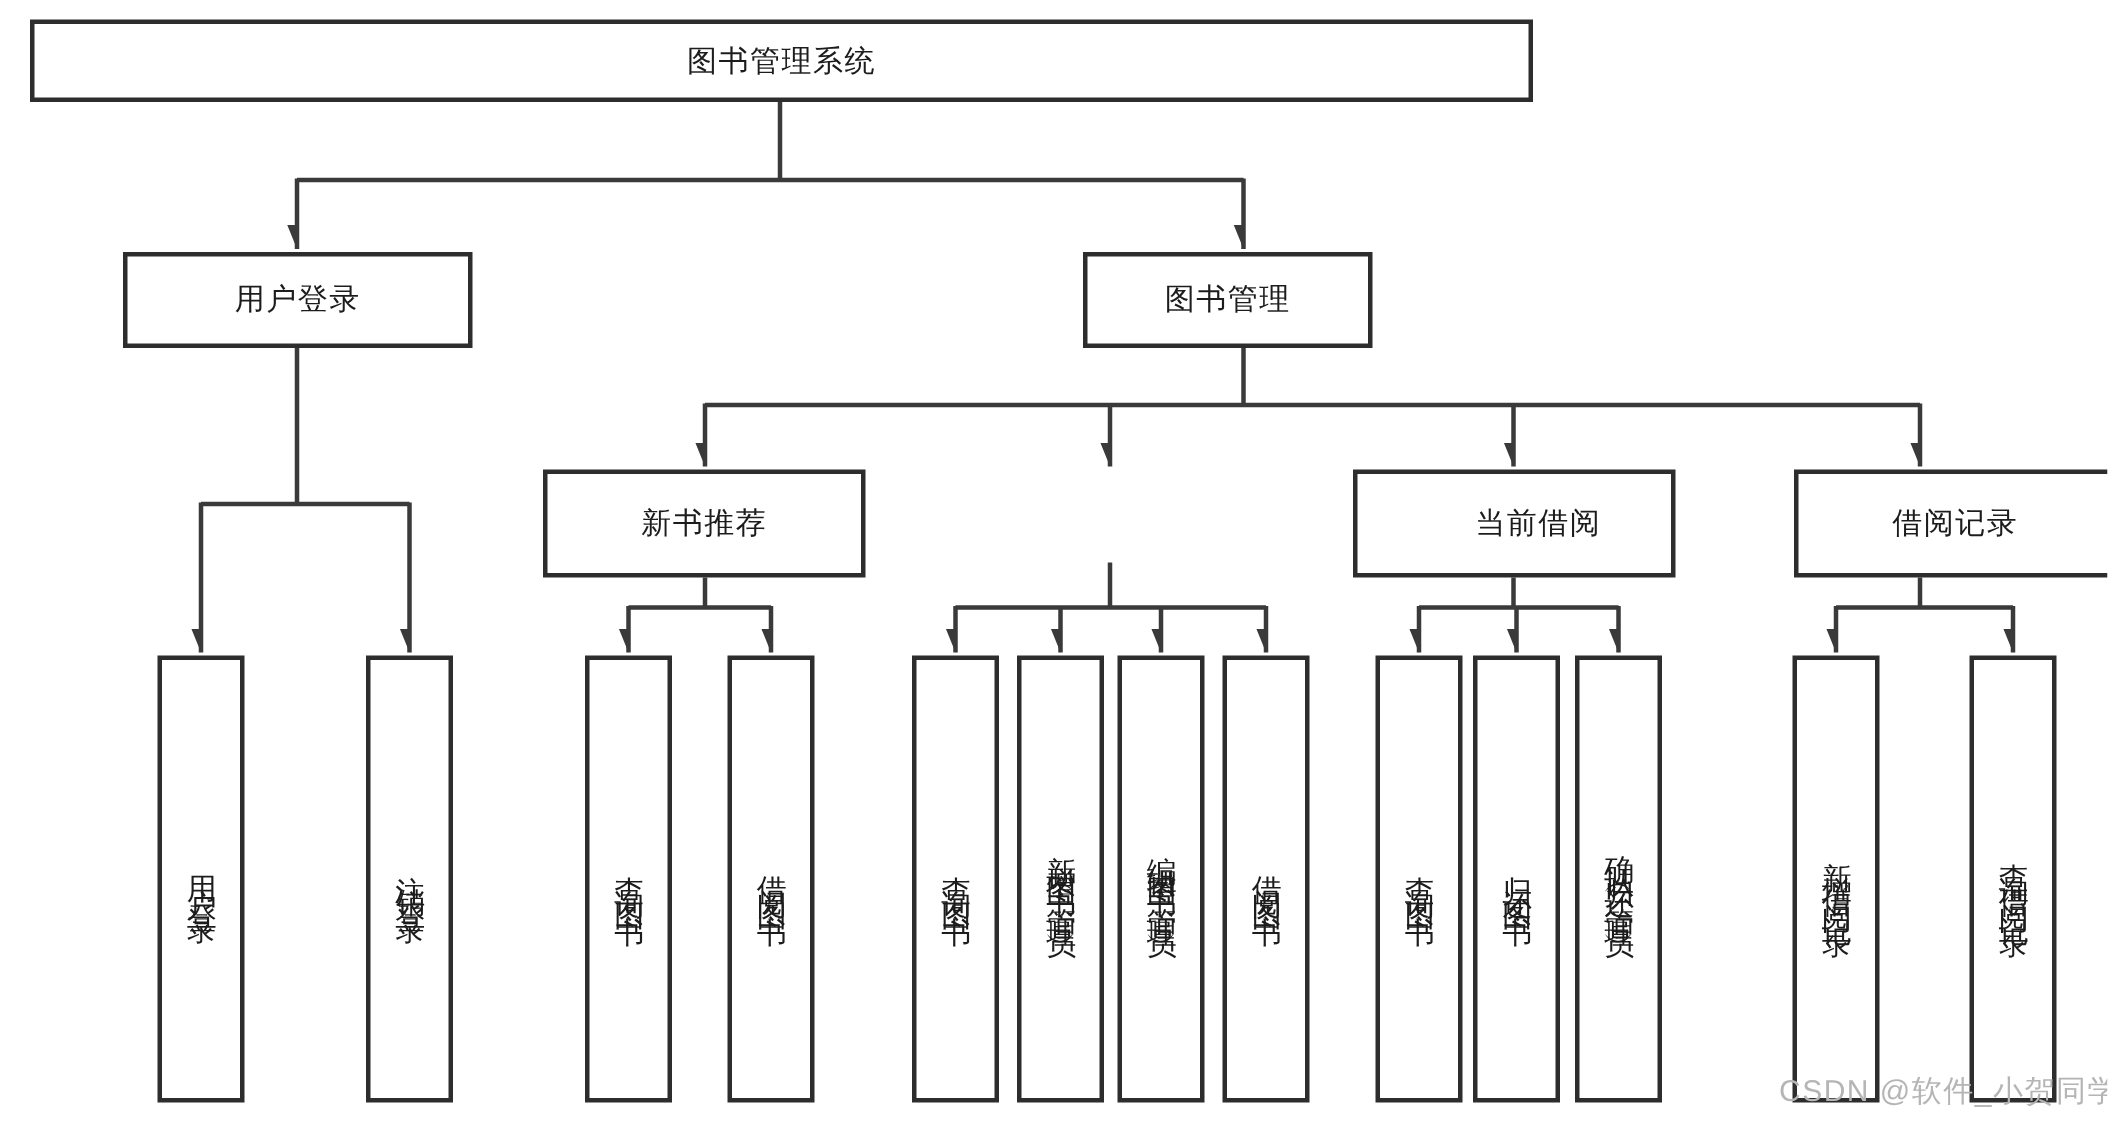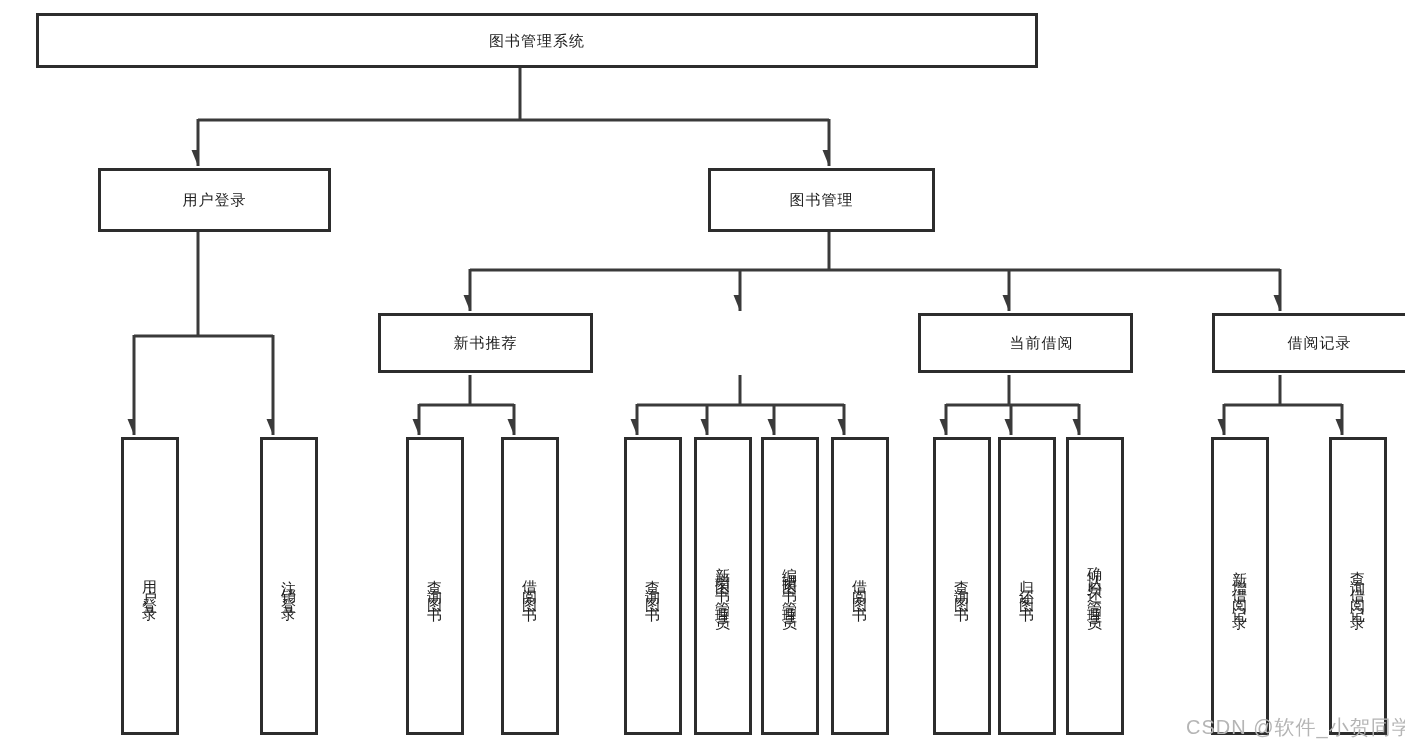--- a/index.html
+++ b/index.html
@@ -27,11 +27,10 @@
     border:3px solid var(--border);
     background:var(--bg);
     display:flex;align-items:center;justify-content:center;
-    font-size:15px;
+    font-size:20px;
     line-height:1.2;
     letter-spacing:1px;
     z-index:2;
-    margin-left:16px;
   }
   .leaf span{
     writing-mode:vertical-rl;

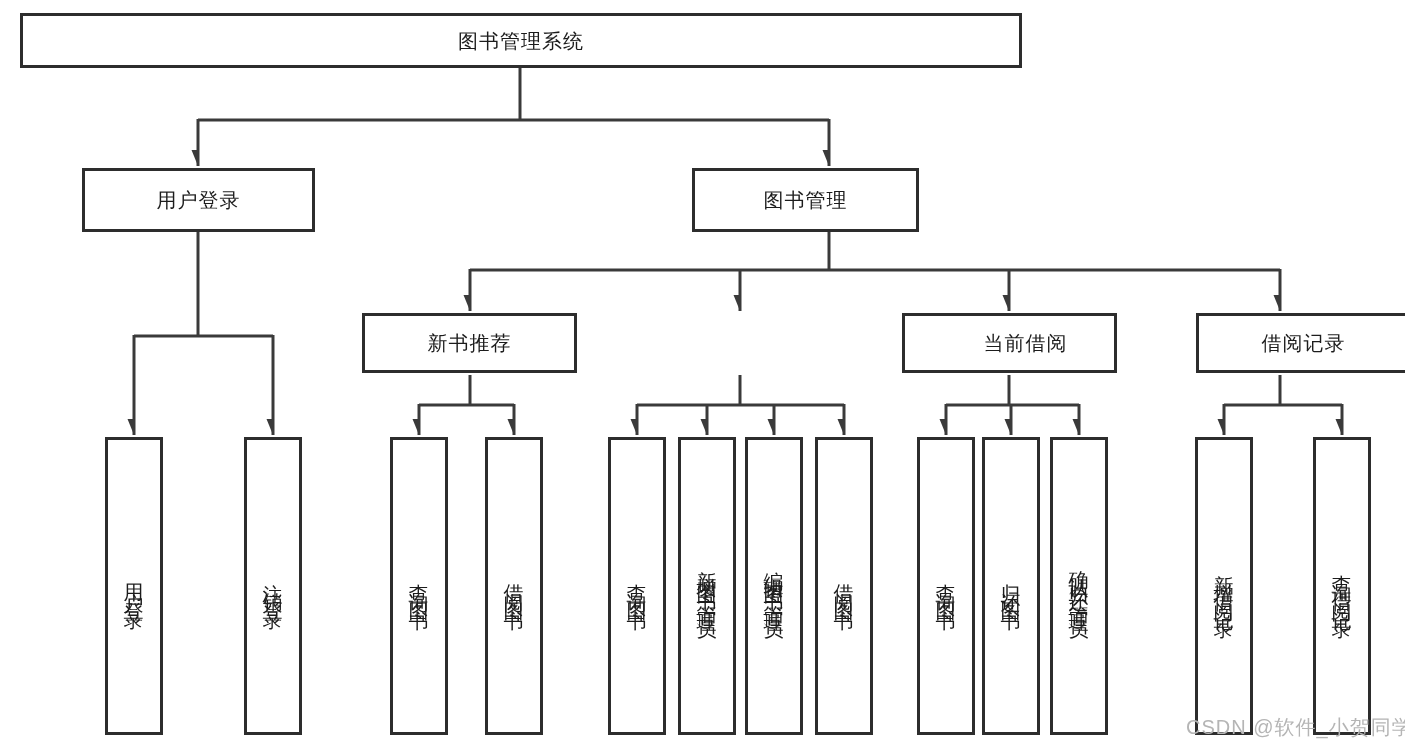--- a/index.html
+++ b/index.html
@@ -43,7 +43,7 @@
   #root-box{left:20px;top:13px;width:1002px;height:55px;}
   
   #node-user-login{left:82px;top:168px;width:233px;height:64px;}
-  #node-book-management{left:692px;top:168px;width:227px;height:64px;align-items:center;}
+  #node-book-management{left:722px;top:168px;width:193px;height:64px;align-items:center;}
   
   .l3{top:313px;width:215px;height:60px;align-items:center;}
   #node-new-book-recommend{left:362px;}

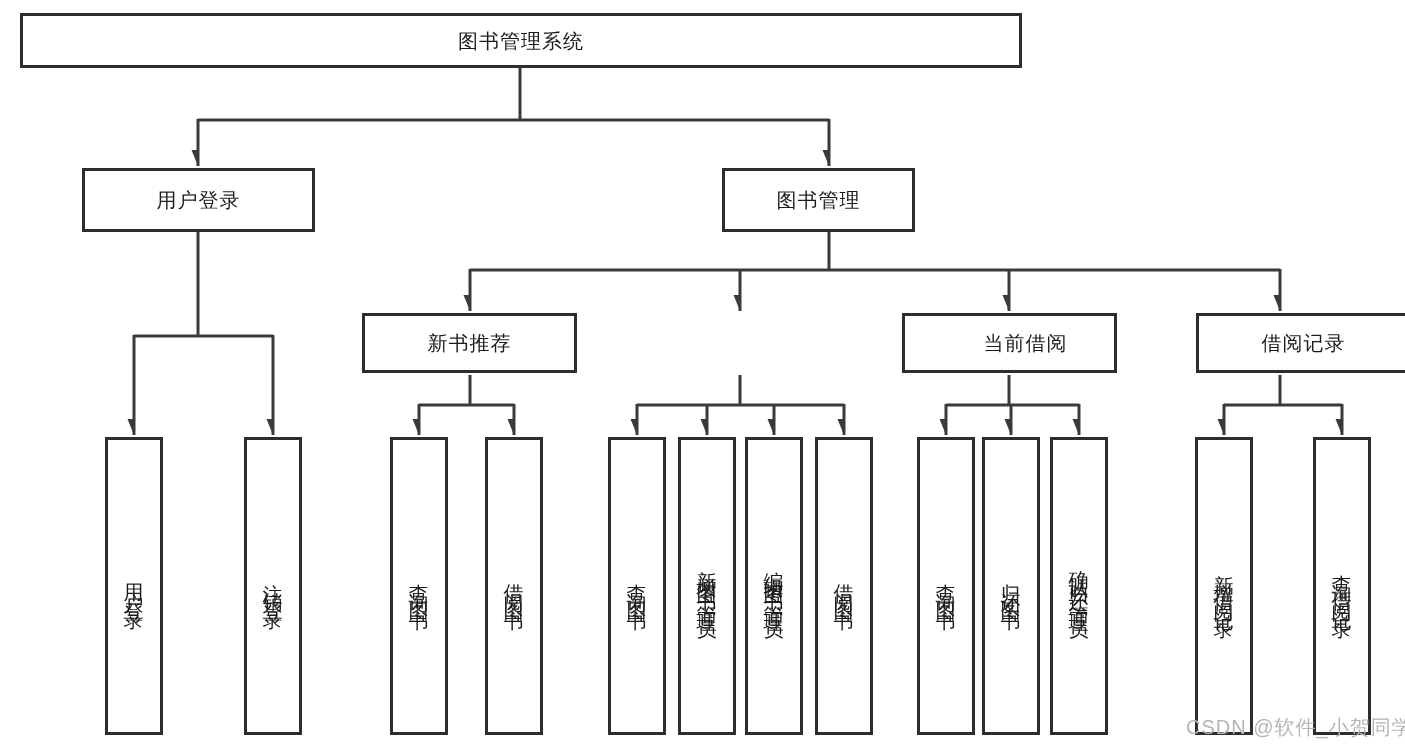--- a/index.html
+++ b/index.html
@@ -45,7 +45,7 @@
   #node-user-login{left:82px;top:168px;width:233px;height:64px;}
   #node-book-management{left:722px;top:168px;width:193px;height:64px;align-items:center;}
   
-  .l3{top:313px;width:215px;height:60px;align-items:center;}
+  .l3{top:313px;width:215px;height:72px;align-items:center;}
   #node-new-book-recommend{left:362px;}
   #node-book-borrow{left:633px;}
   #node-current-borrow{left:902px;padding-left:32px;}

